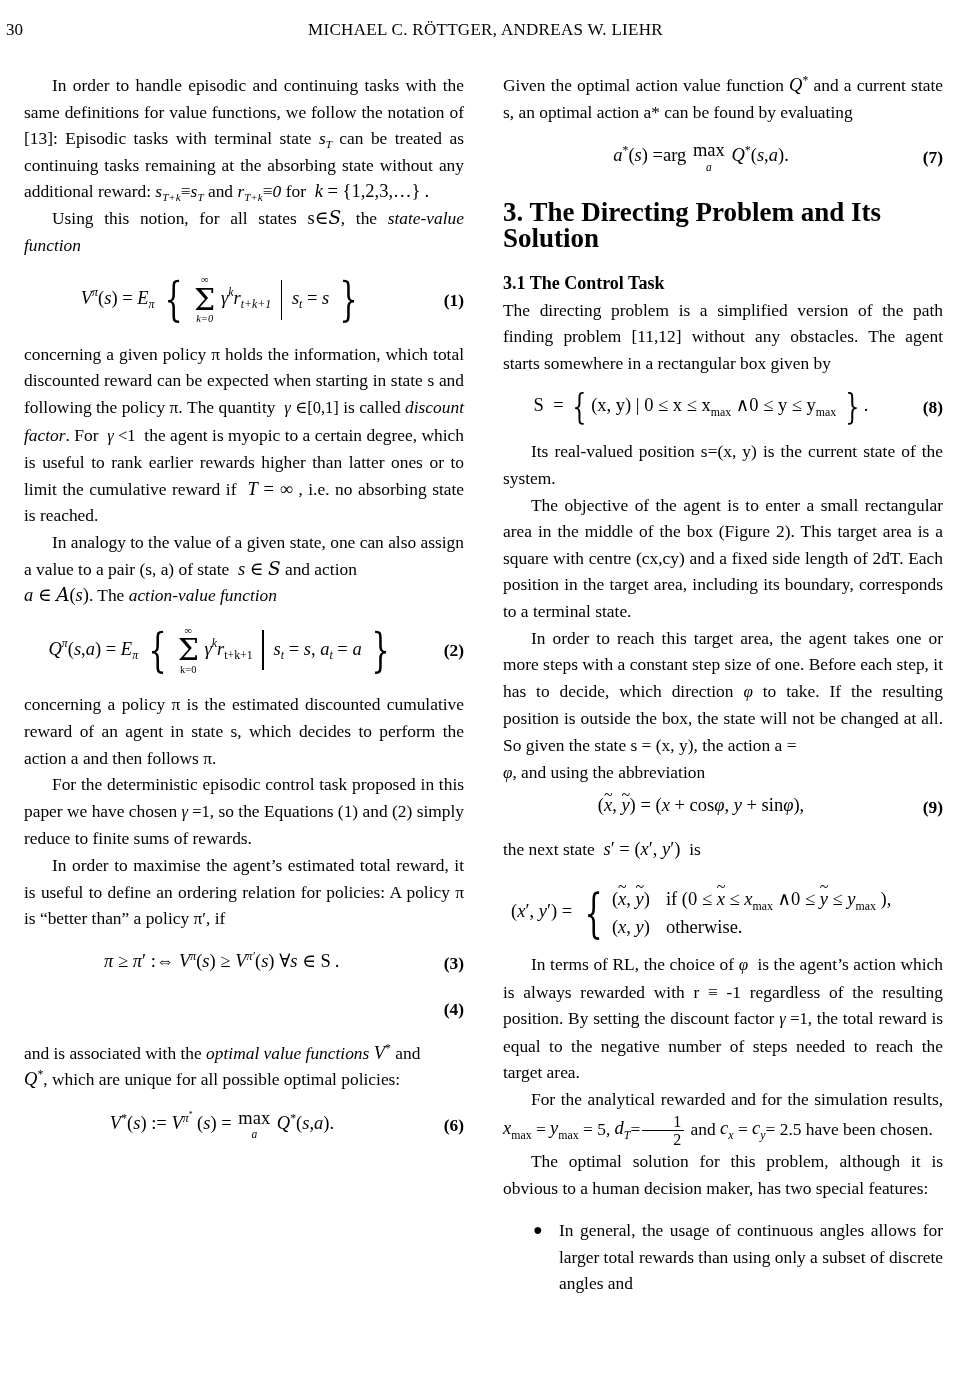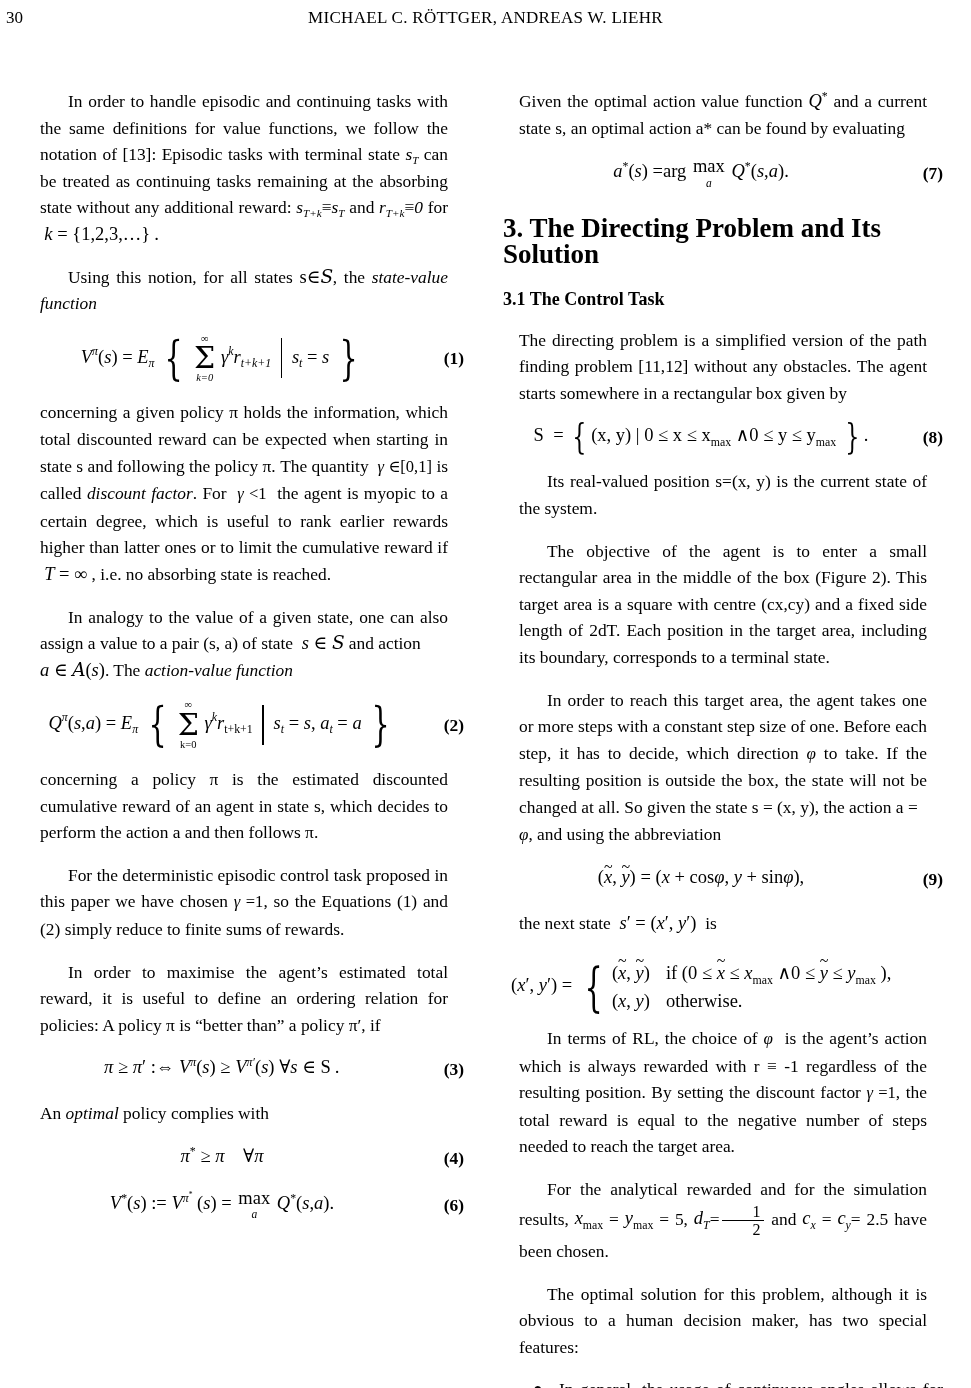--- a/index.html
+++ b/index.html
@@ -24,7 +24,7 @@
   
   .running-head {
     position: absolute;
-    top: 8px;
+    top: 20px;
     left: 0;
     width: 971px;
     height: 24px;

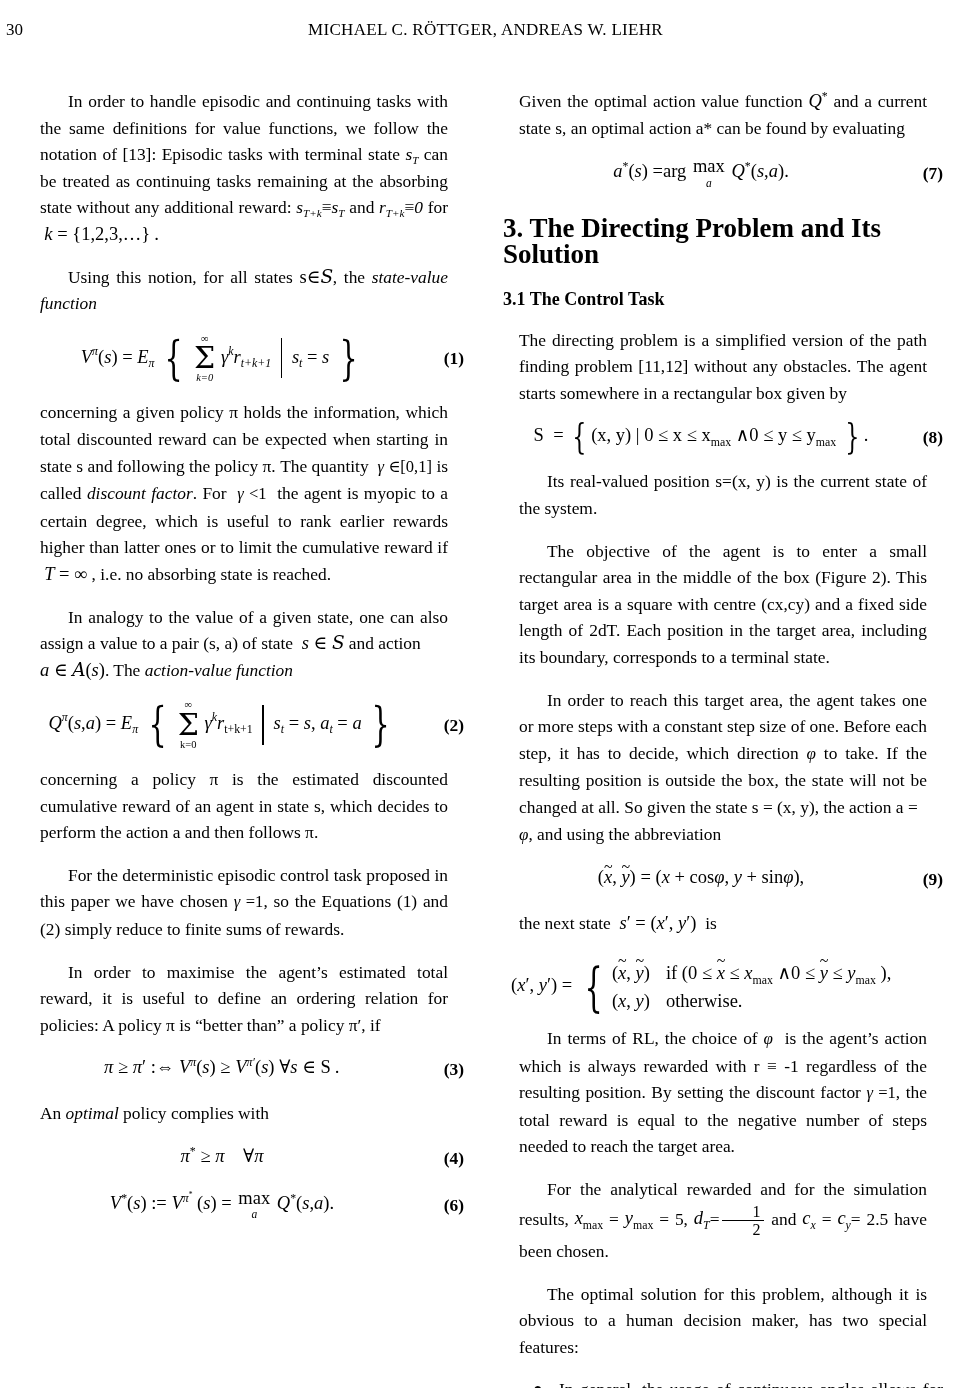--- a/index.html
+++ b/index.html
@@ -66,7 +66,7 @@
   .col-right { left: 503px; }
 
   p.para {
-    margin: 16px;
+    margin: 0;
     text-indent: 28px;
     text-align: justify;
     text-justify: inter-word;

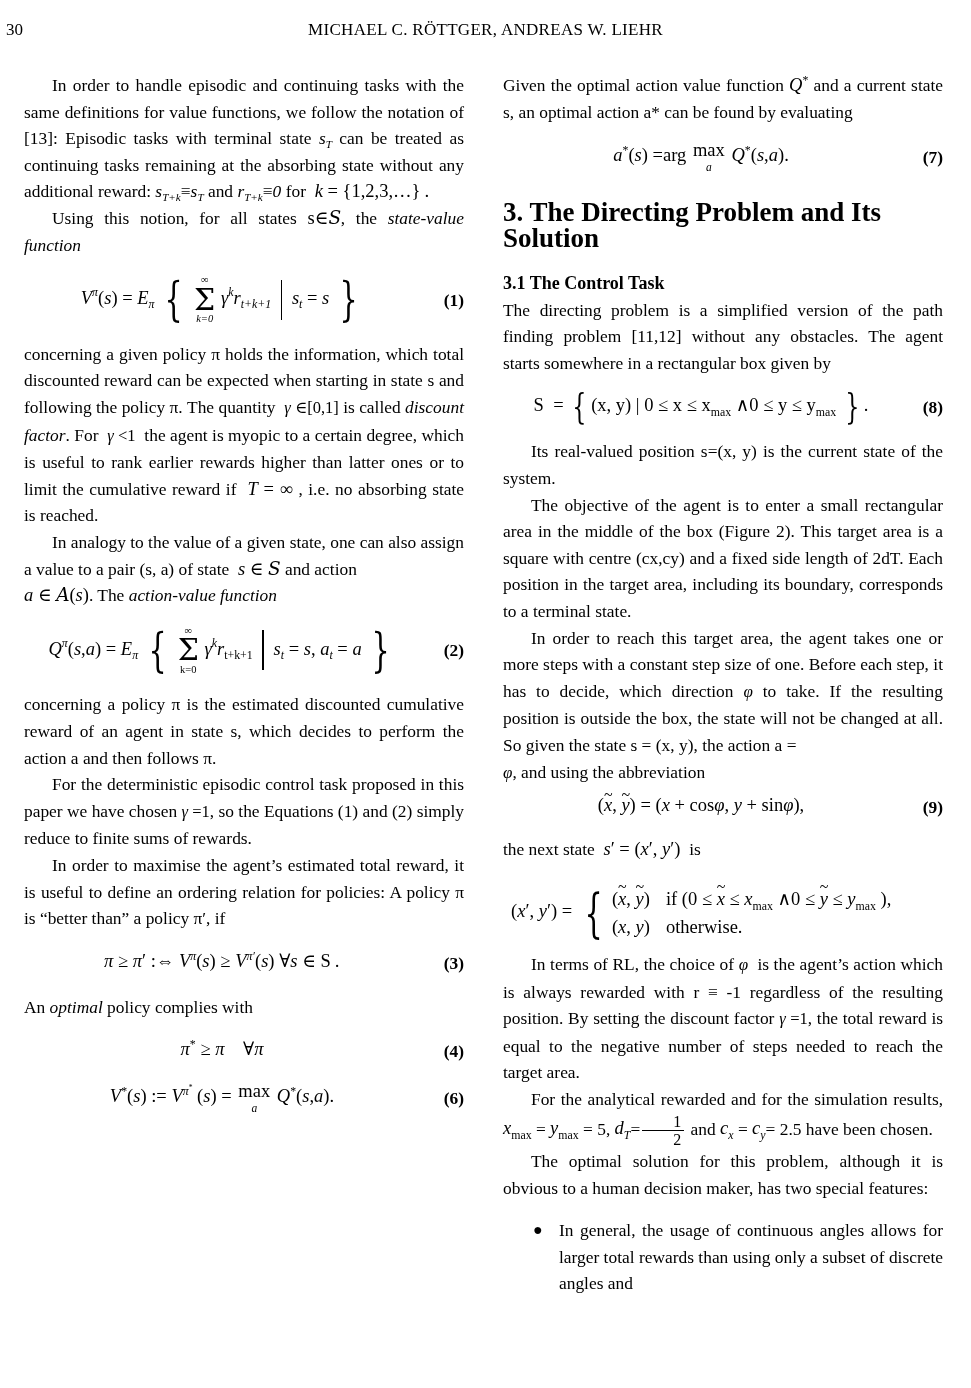--- a/index.html
+++ b/index.html
@@ -343,7 +343,6 @@
         <span class="eqnum mid">(3)</span>
       </div>
 
-      <p class="para noindent"><span>An </span><i>optimal</i><span> policy complies with</span></p>
 
       <div class="eqrow">
         <span class="eqbody math">

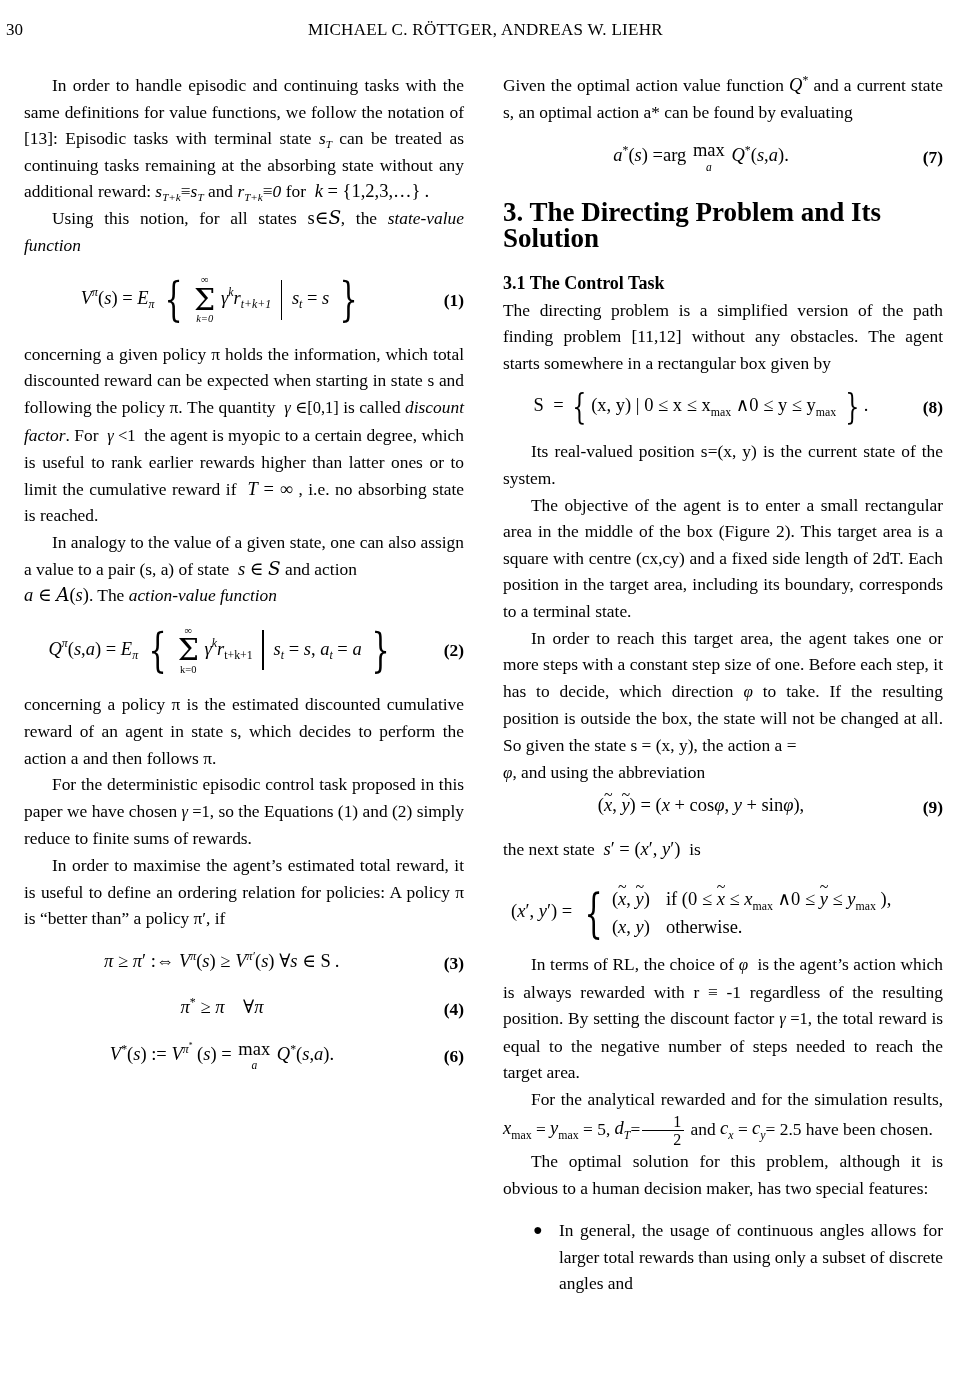--- a/index.html
+++ b/index.html
@@ -345,9 +345,6 @@
 
 
       <div class="eqrow">
-        <span class="eqbody math">
-          <i>π</i><sup class="st">*</sup> <span class="rm">≥</span> <i>π</i> &nbsp;&nbsp; <span class="rm">∀</span><i>π</i>
-        </span>
         <span class="eqnum mid">(4)</span>
       </div>
 

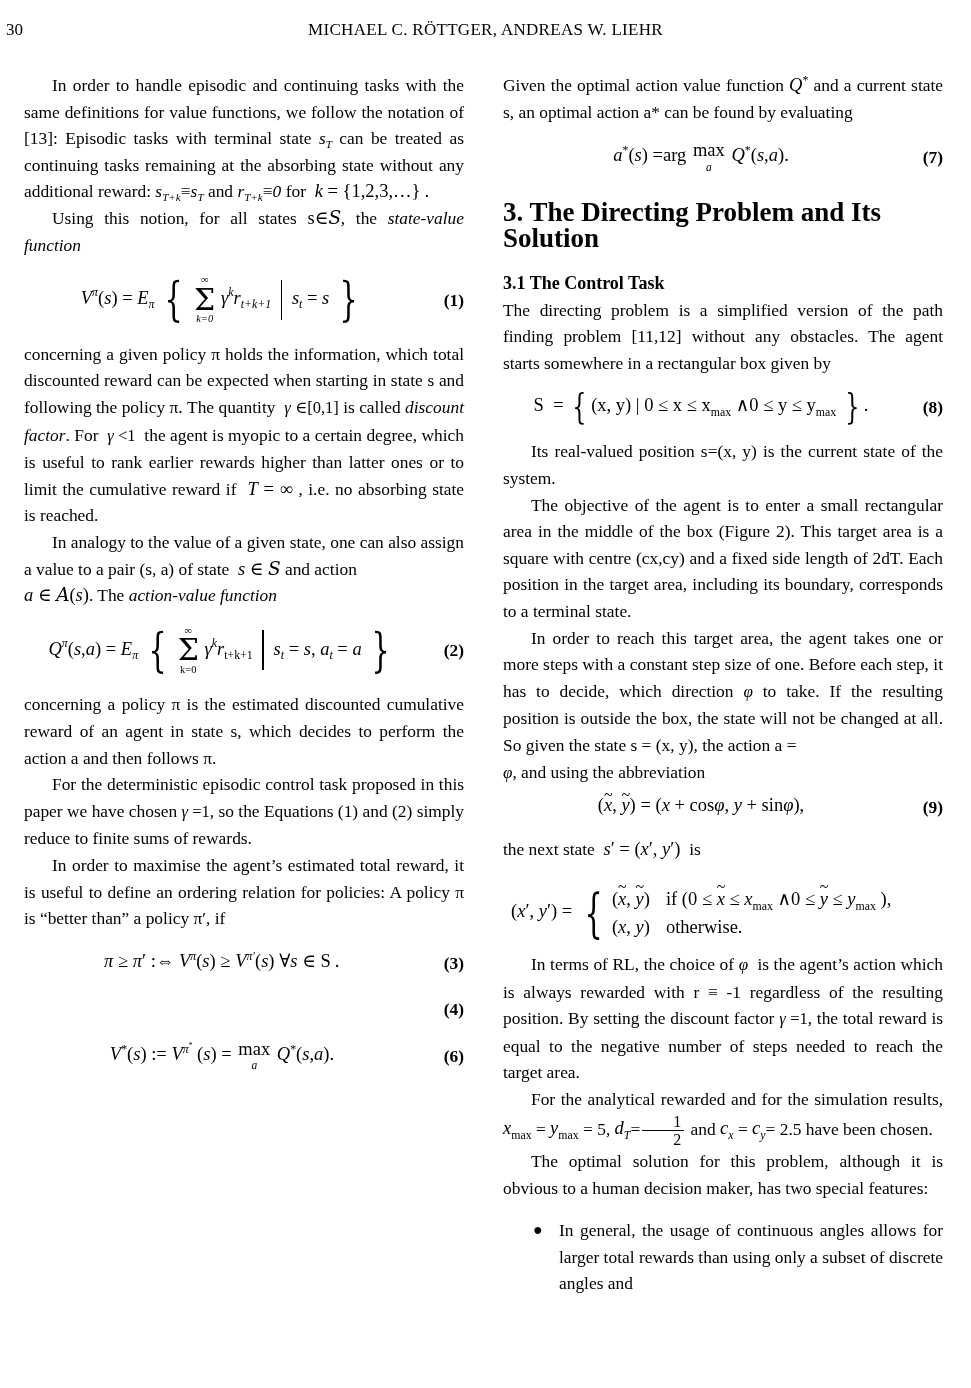--- a/index.html
+++ b/index.html
@@ -348,6 +348,7 @@
         <span class="eqnum mid">(4)</span>
       </div>
 
+      <p class="para noindent"><span>and is associated with the </span><i>optimal value functions </i><span class="math"><i>V</i><sup class="st">*</sup></span><span> and </span><br><span class="math"><i>Q</i><sup class="st">*</sup></span><span>, which are unique for all possible optimal policies:</span></p>
 
 
       <div class="eqrow">

